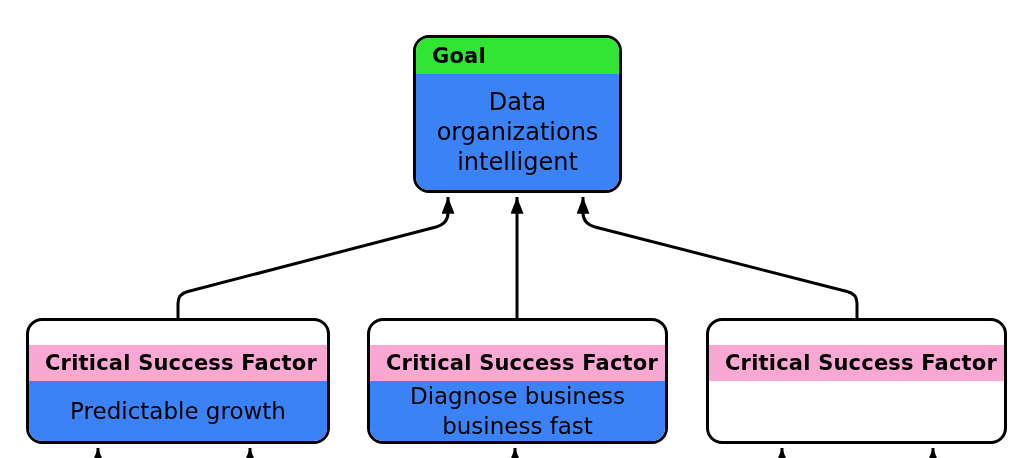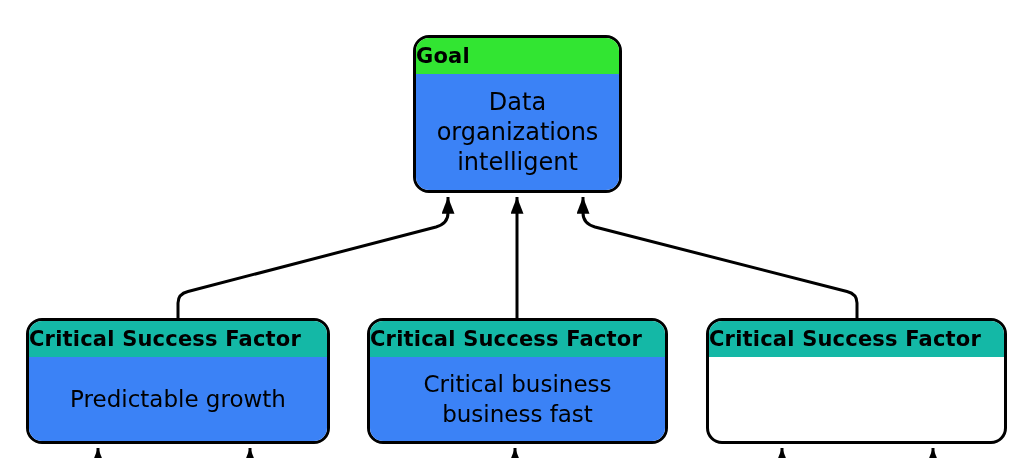--- a/index.html
+++ b/index.html
@@ -36,6 +36,7 @@
     flex: 0 0 36px;
     display: flex;
     align-items: center;
+    padding-left: 16px;
     font-weight: bold;
     font-size: 21px;
     color: #000000;

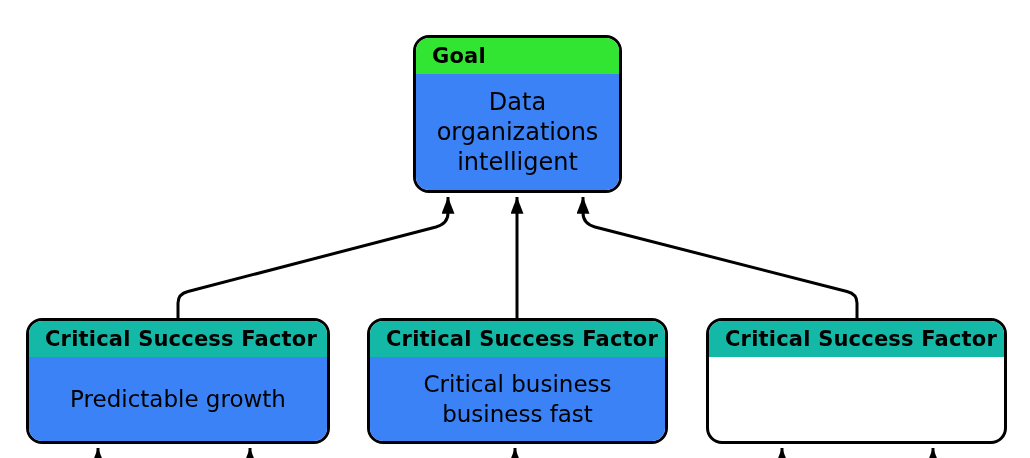--- a/index.html
+++ b/index.html
@@ -43,7 +43,7 @@
     letter-spacing: 0.2px;
   }
   .goal-header { background: #32e532; }
-  .csf-header  { background: #14b8a6; }
+  .csf-header  { background: #f9a8d4; margin-top: 24px; }
   .node-body {
     flex: 1 1 auto;
     display: flex;

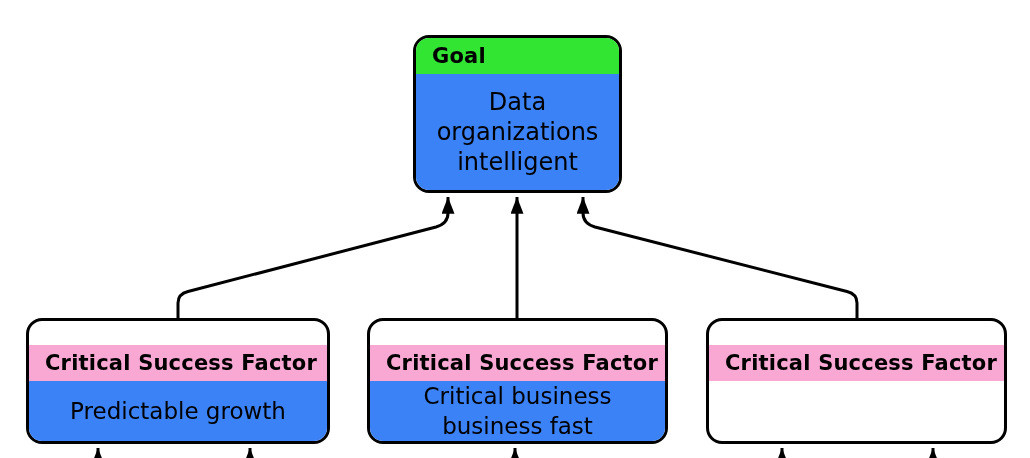--- a/index.html
+++ b/index.html
@@ -108,7 +108,7 @@
       <span>Critical Success Factor</span>
     </div>
     <div class="node-body csf-body">
-      <div>Critical business</div>
+      <div>Diagnose business</div>
       <div>business fast</div>
     </div>
   </div>

